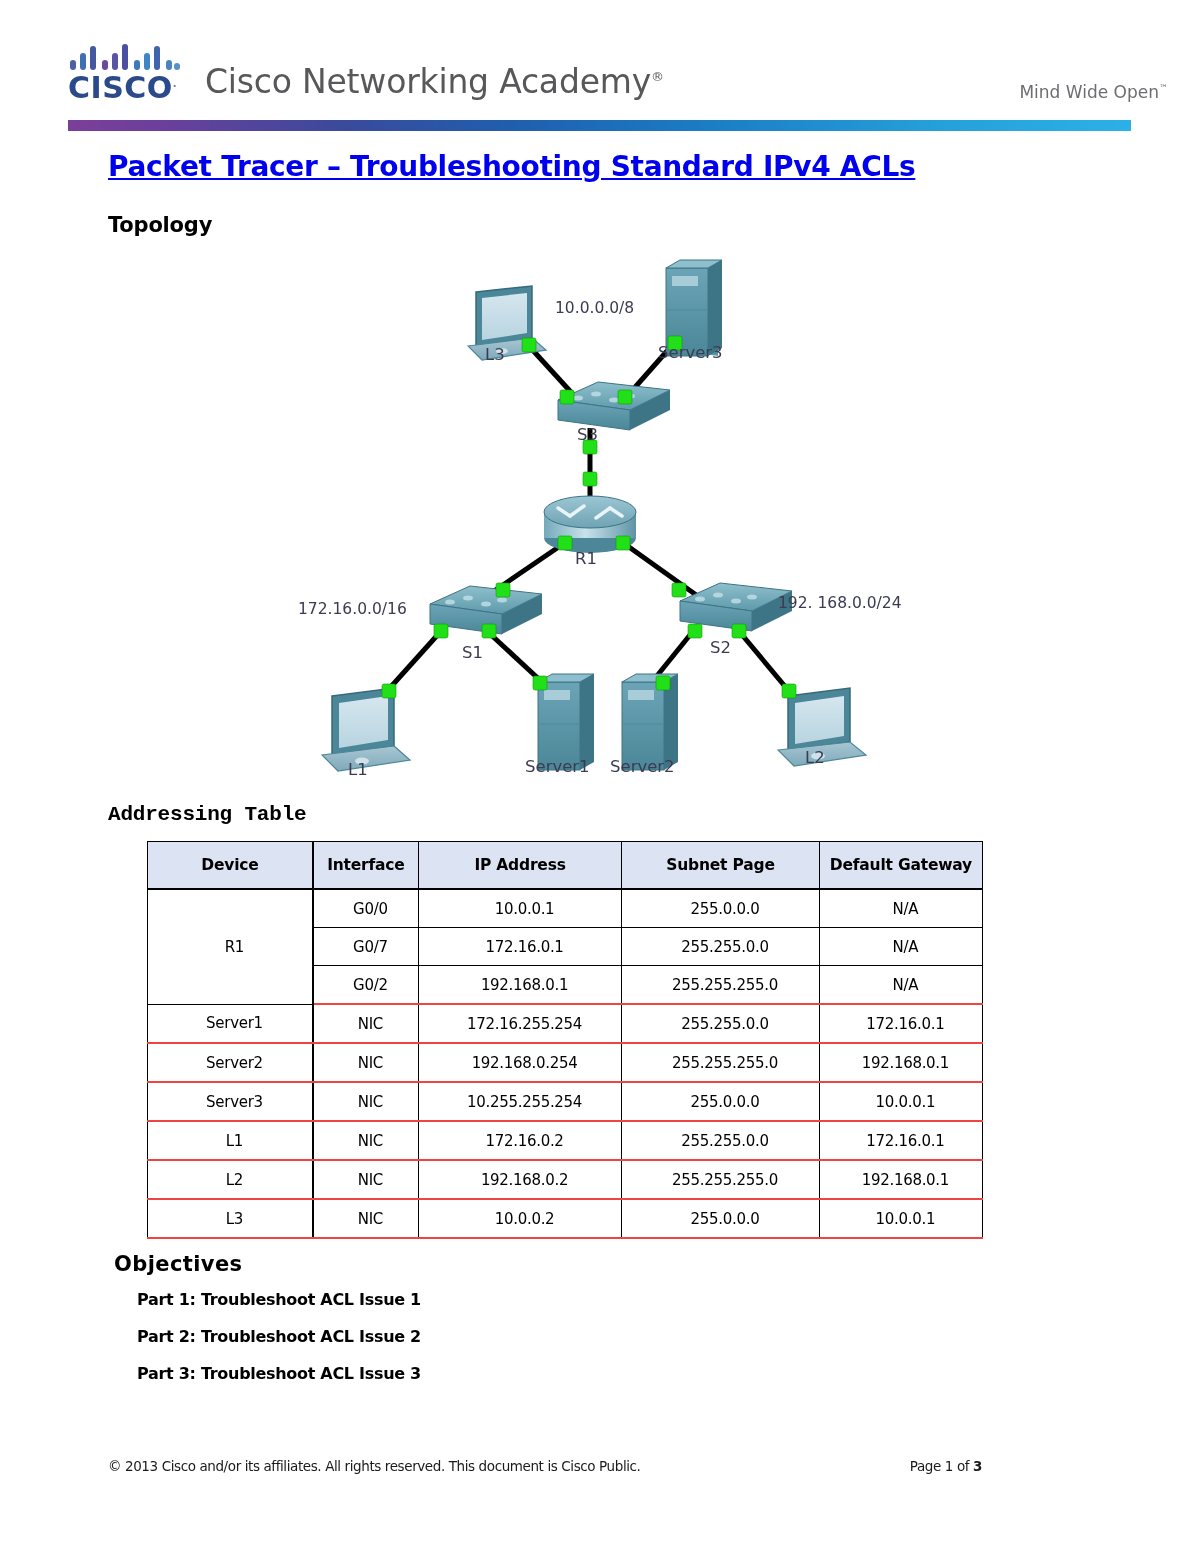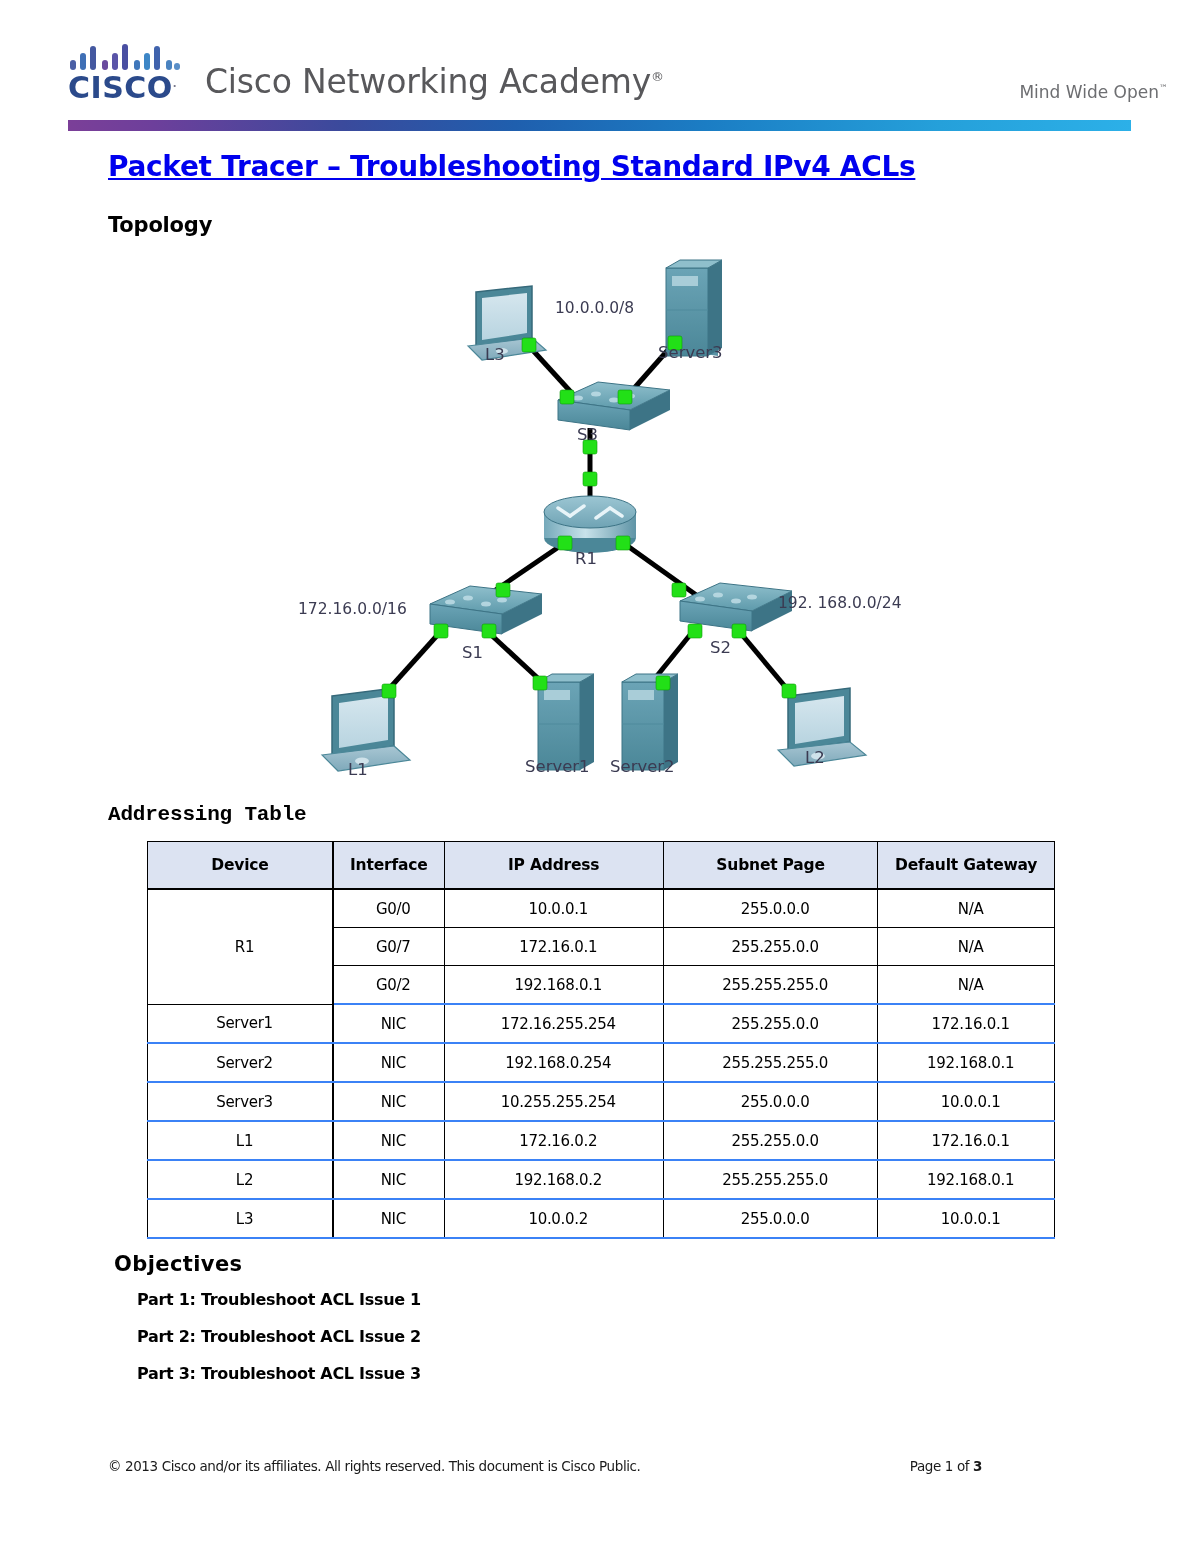--- a/index.html
+++ b/index.html
@@ -145,7 +145,7 @@
   .addr-table {
     position: absolute;
     left: 147px; top: 841px;
-    width: 908px;
+    width: 836px;
     border-collapse: collapse;
     font-family: "DejaVu Sans", sans-serif;
     font-size: 15px;

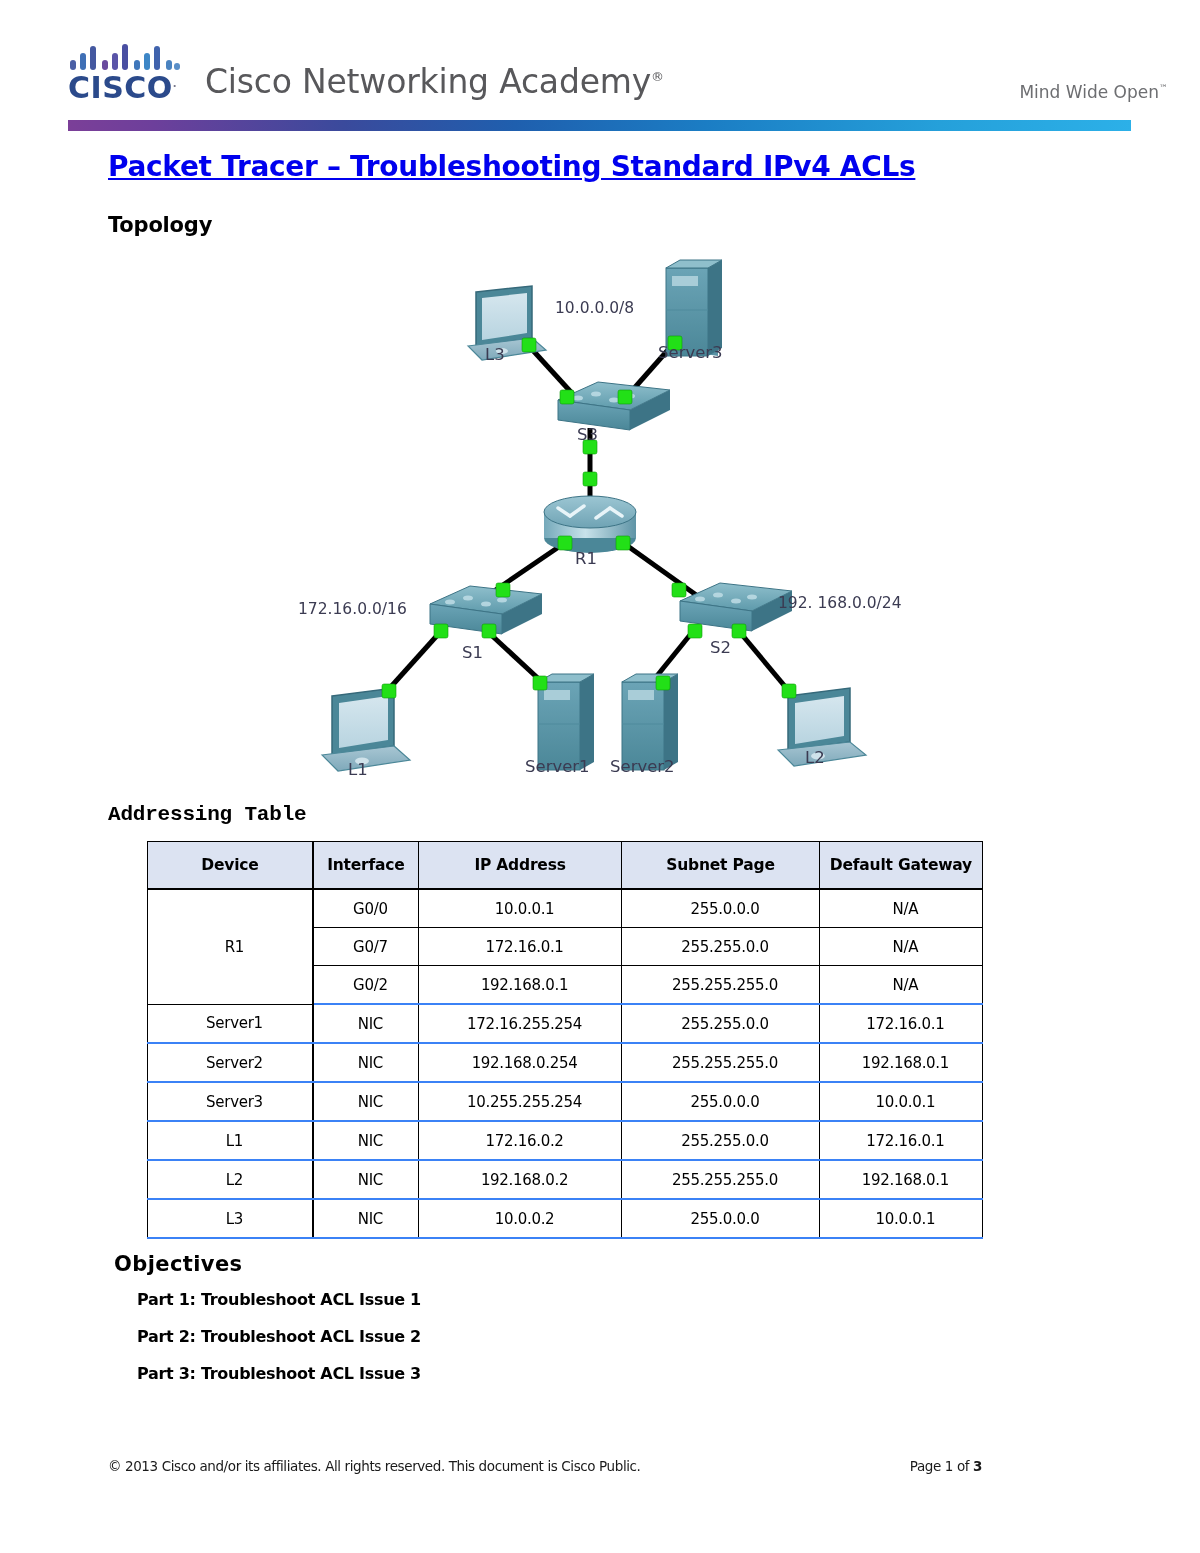--- a/index.html
+++ b/index.html
@@ -172,7 +172,7 @@
     letter-spacing: -0.3px;
   }
   .addr-table tbody tr.group-end td {
-    border-bottom: 2px solid #3b82f6;
+    border-bottom: 2px solid #ef4444;
     margin-left: 44px;
   }
   .addr-table .c-device { width: 186px; }

